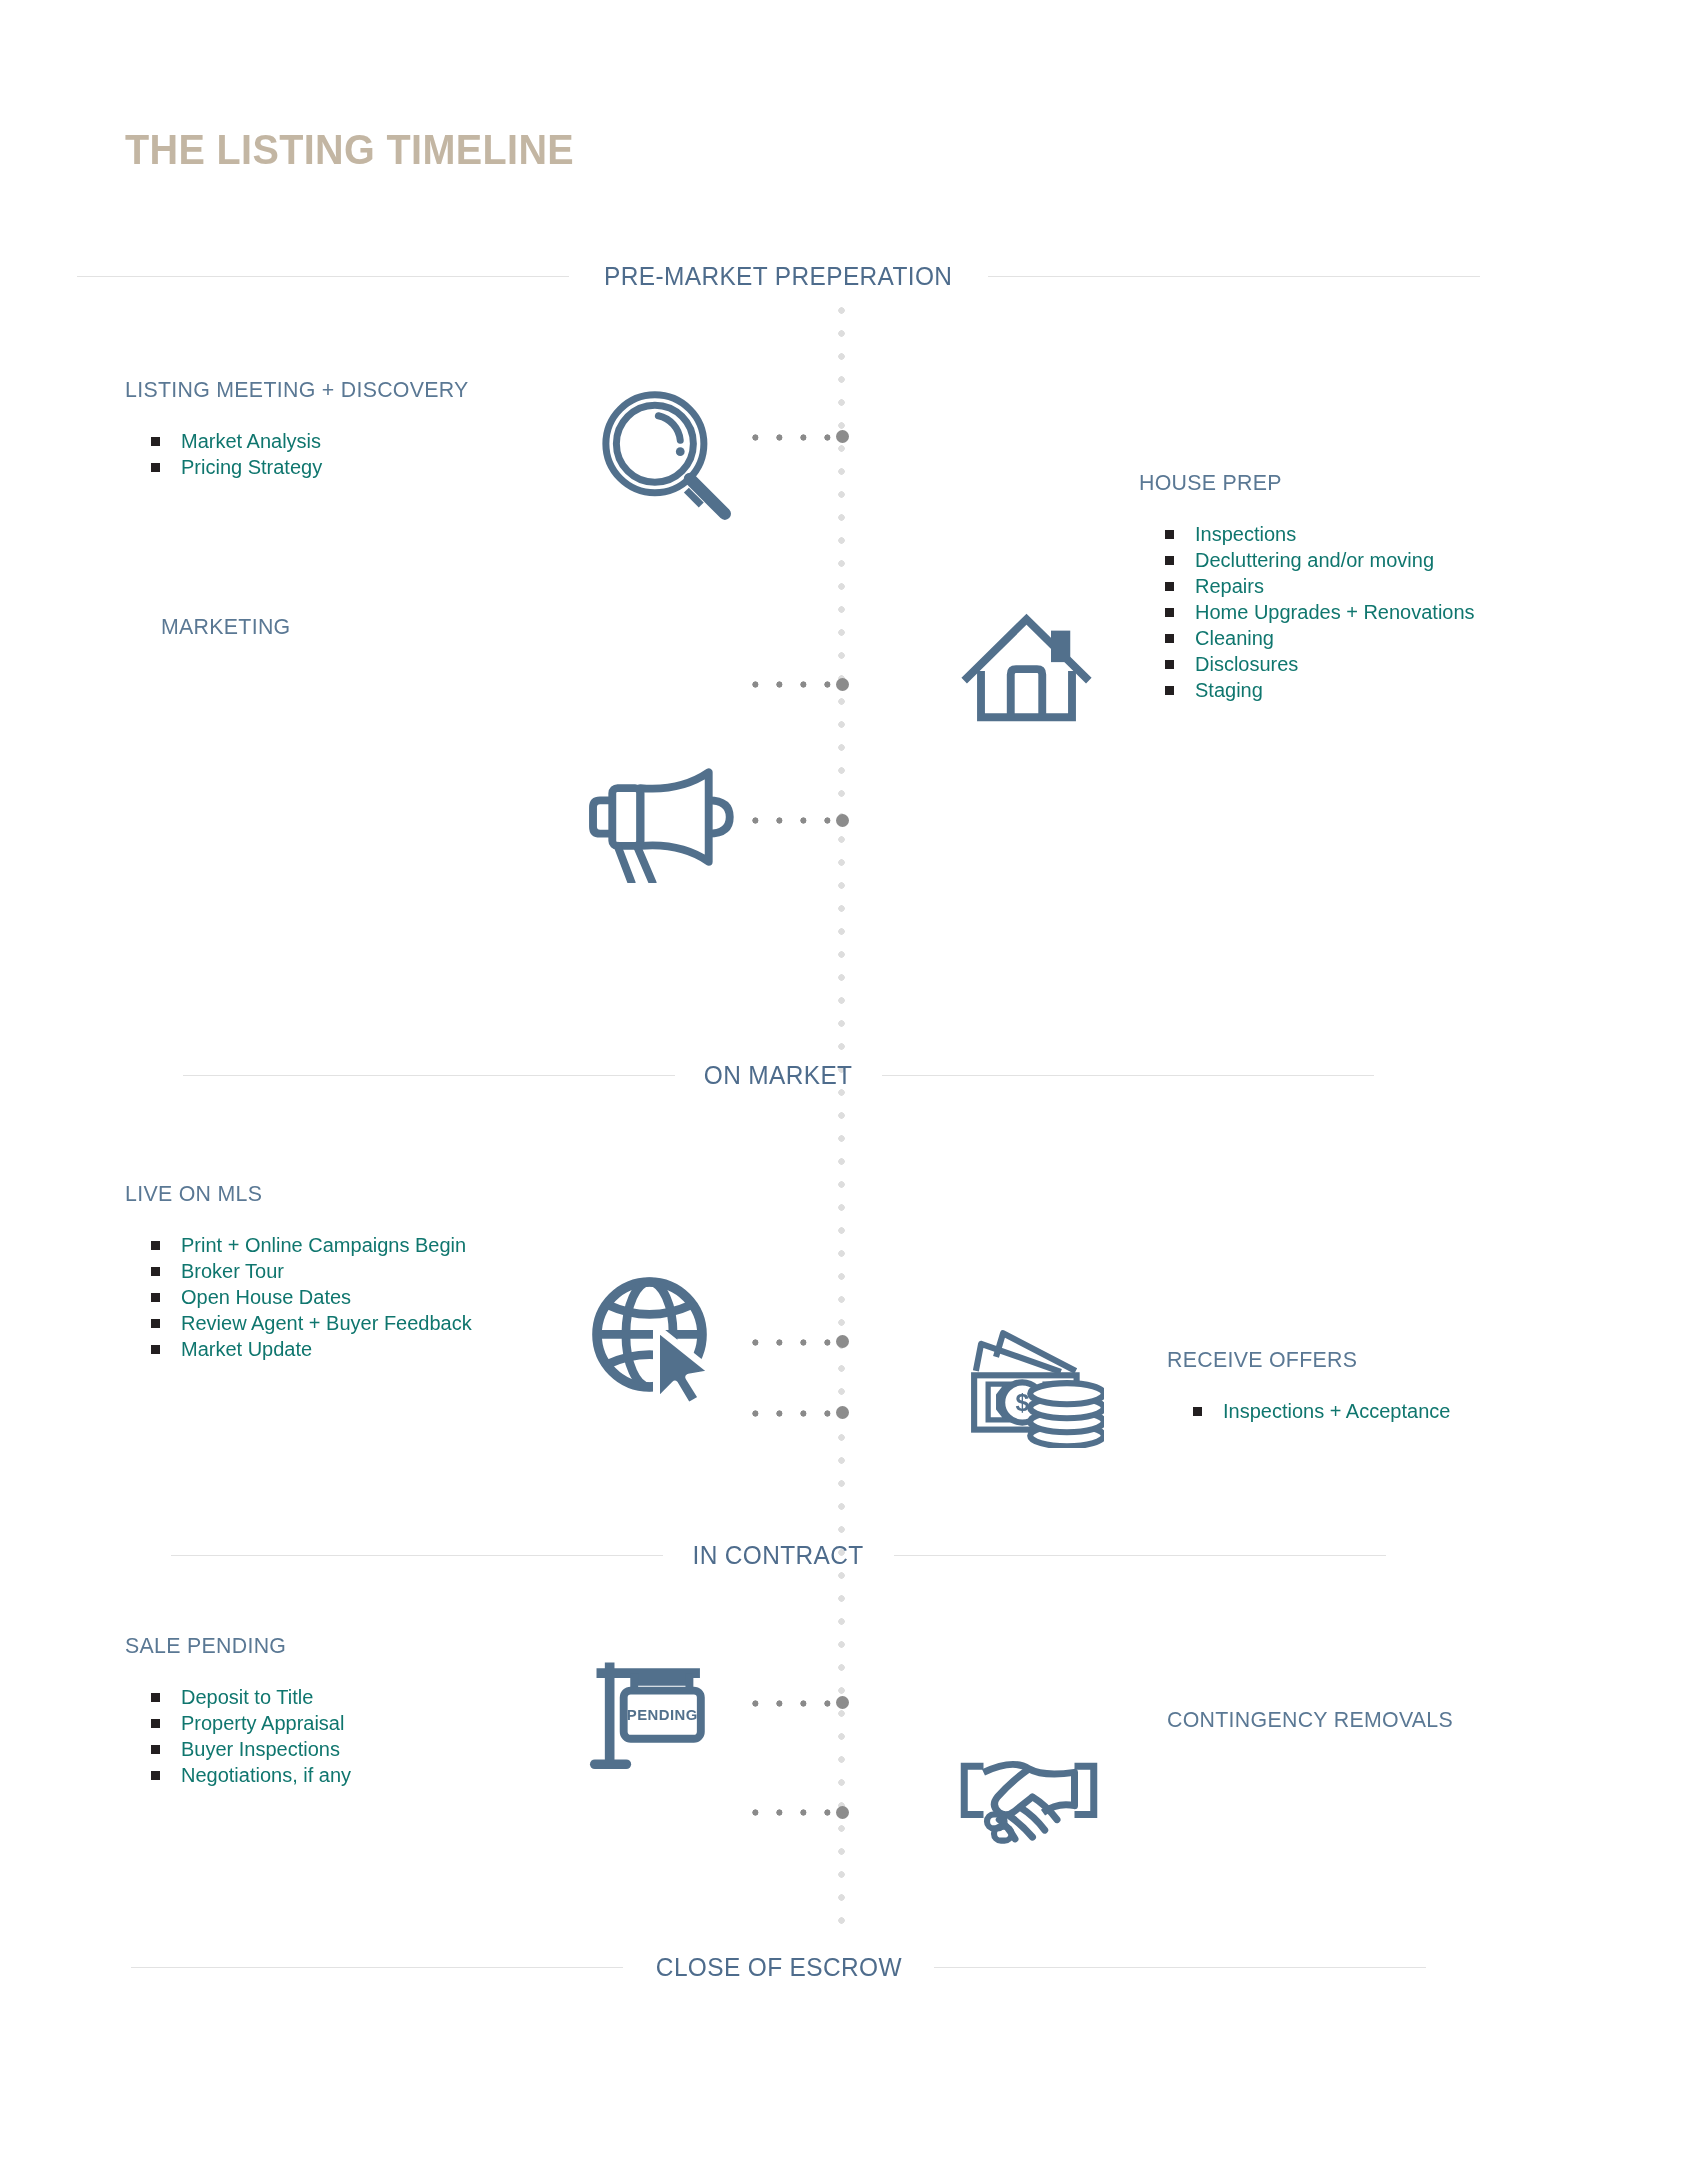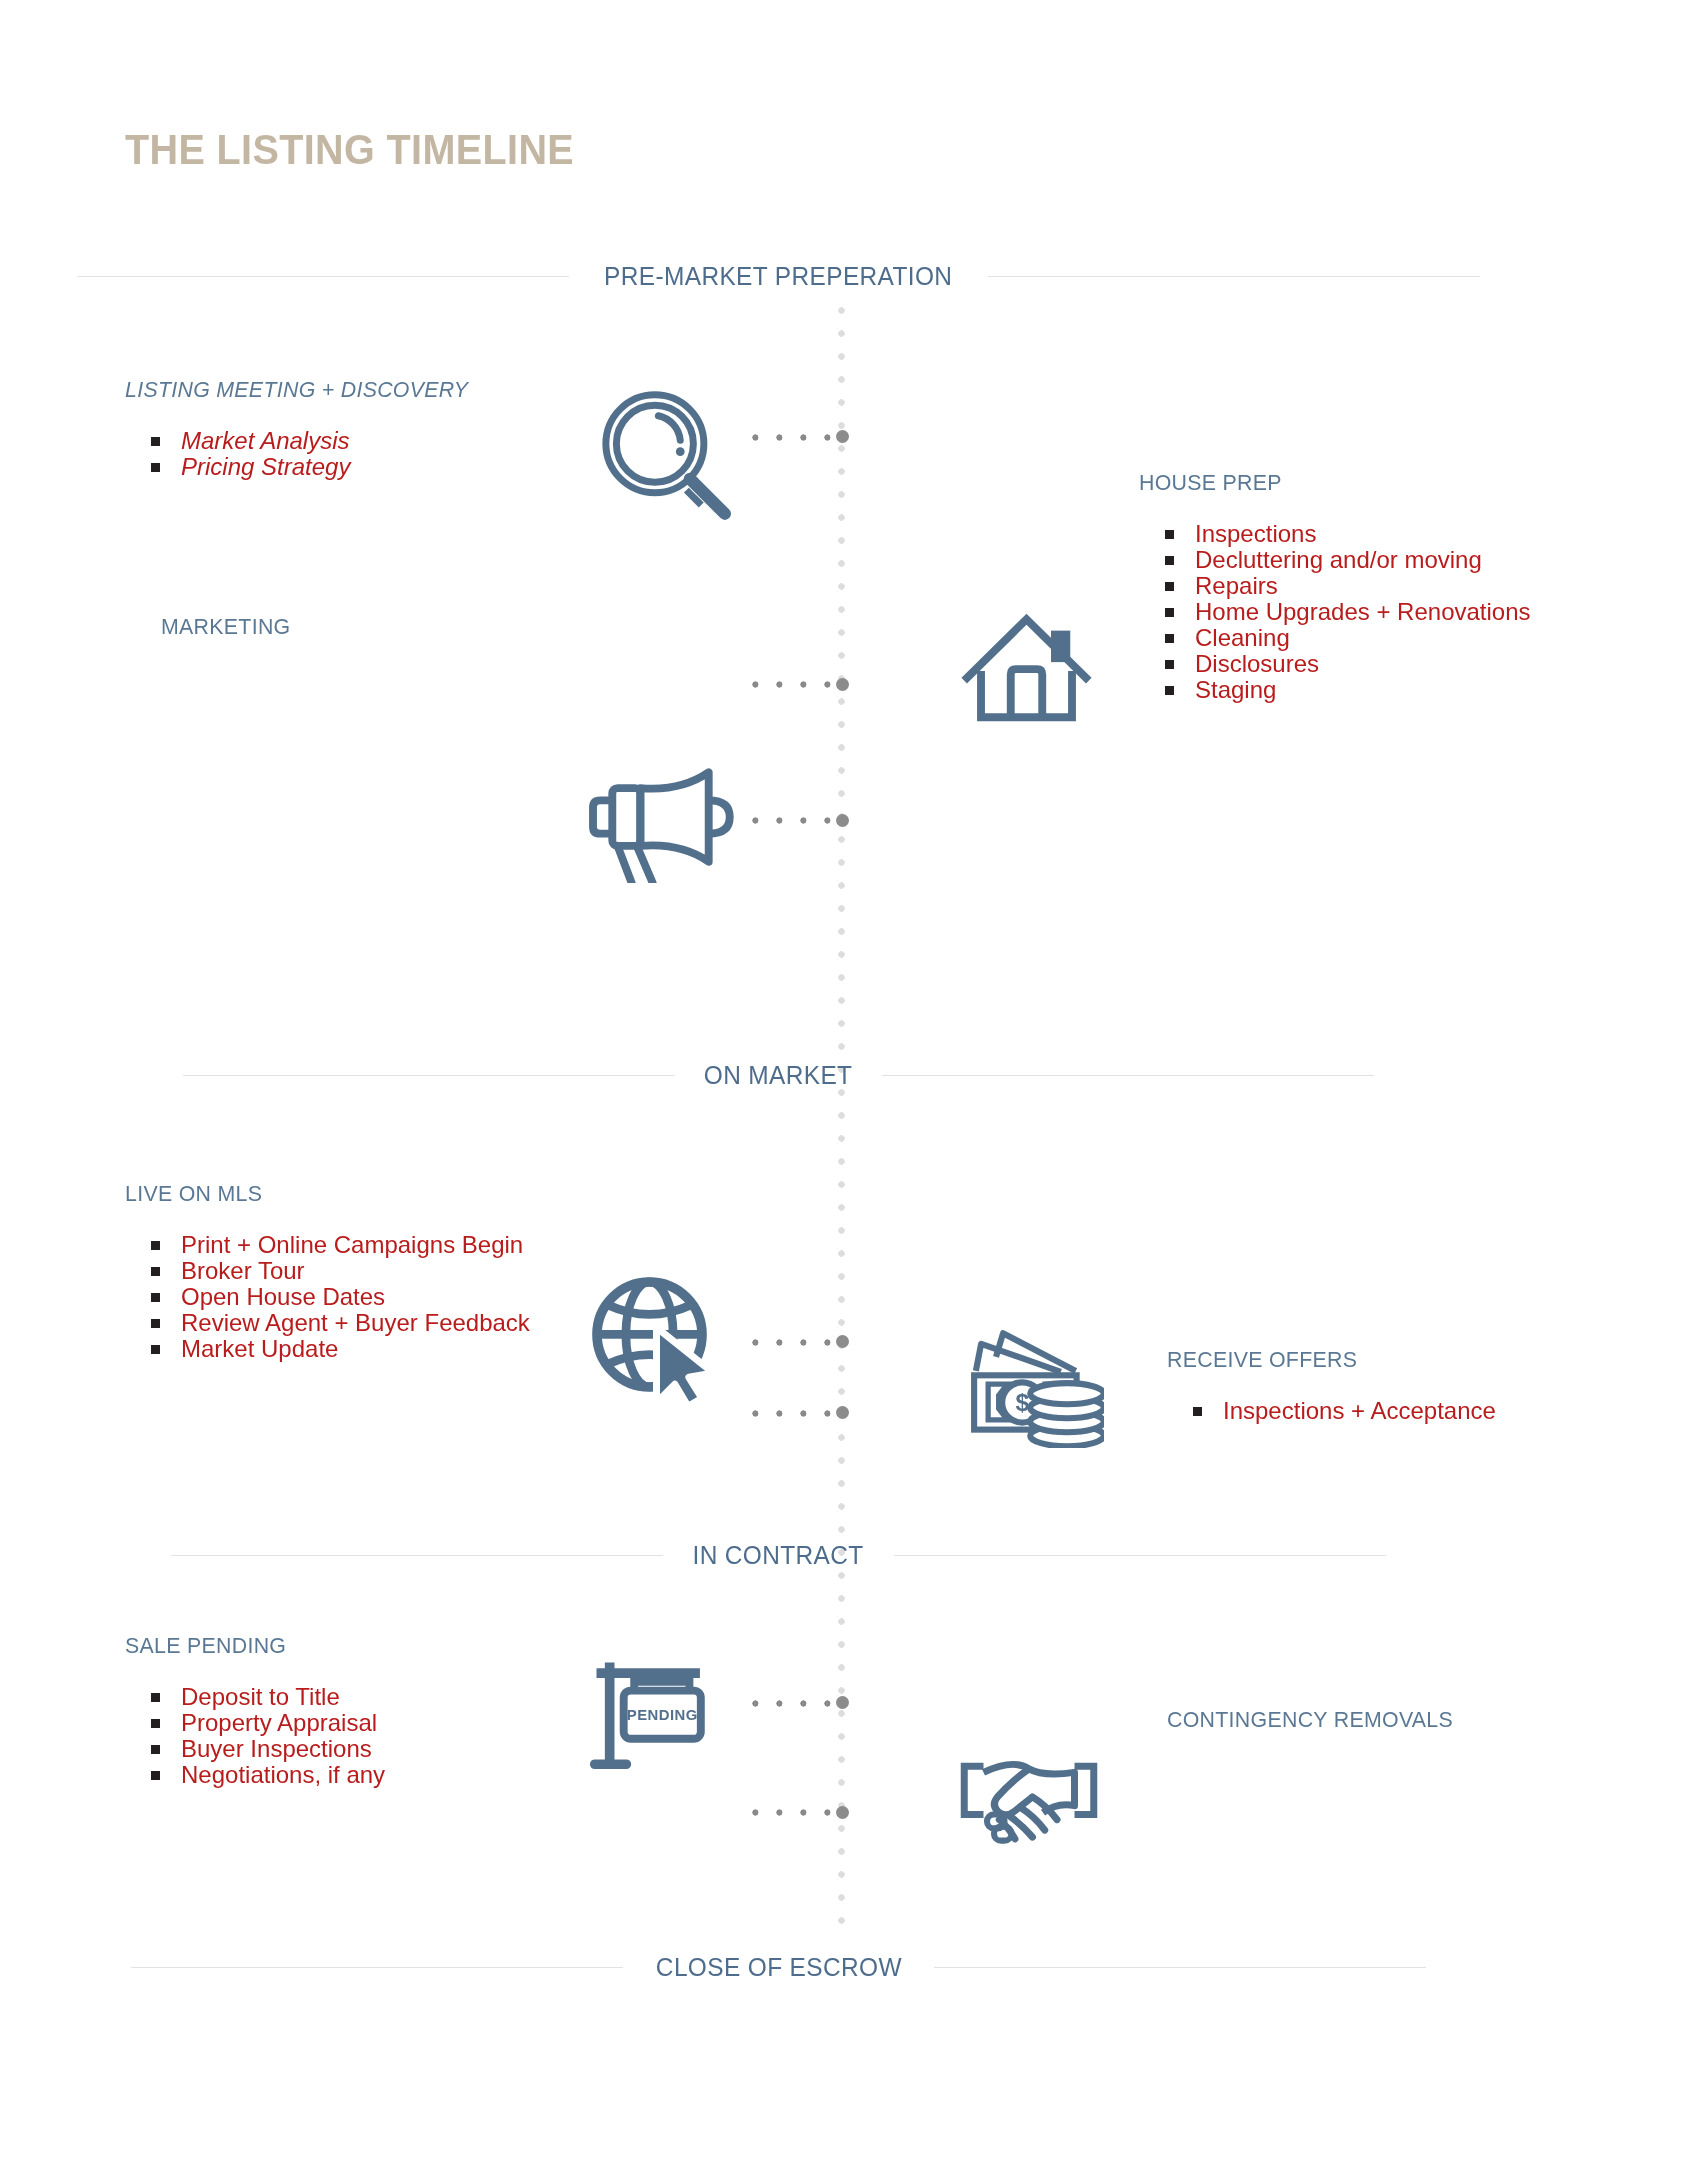--- a/index.html
+++ b/index.html
@@ -161,7 +161,7 @@
   <div class="rule right"></div>
 </div>
 
-<div class="group" style="left:125px; top:377px; width:492px;font-style:italic;">
+<div class="group" style="left:125px; top:377px; width:492px;">
   <div class="group-title">LISTING MEETING + DISCOVERY</div>
   <ul class="bullets">
     <li>Market Analysis</li>

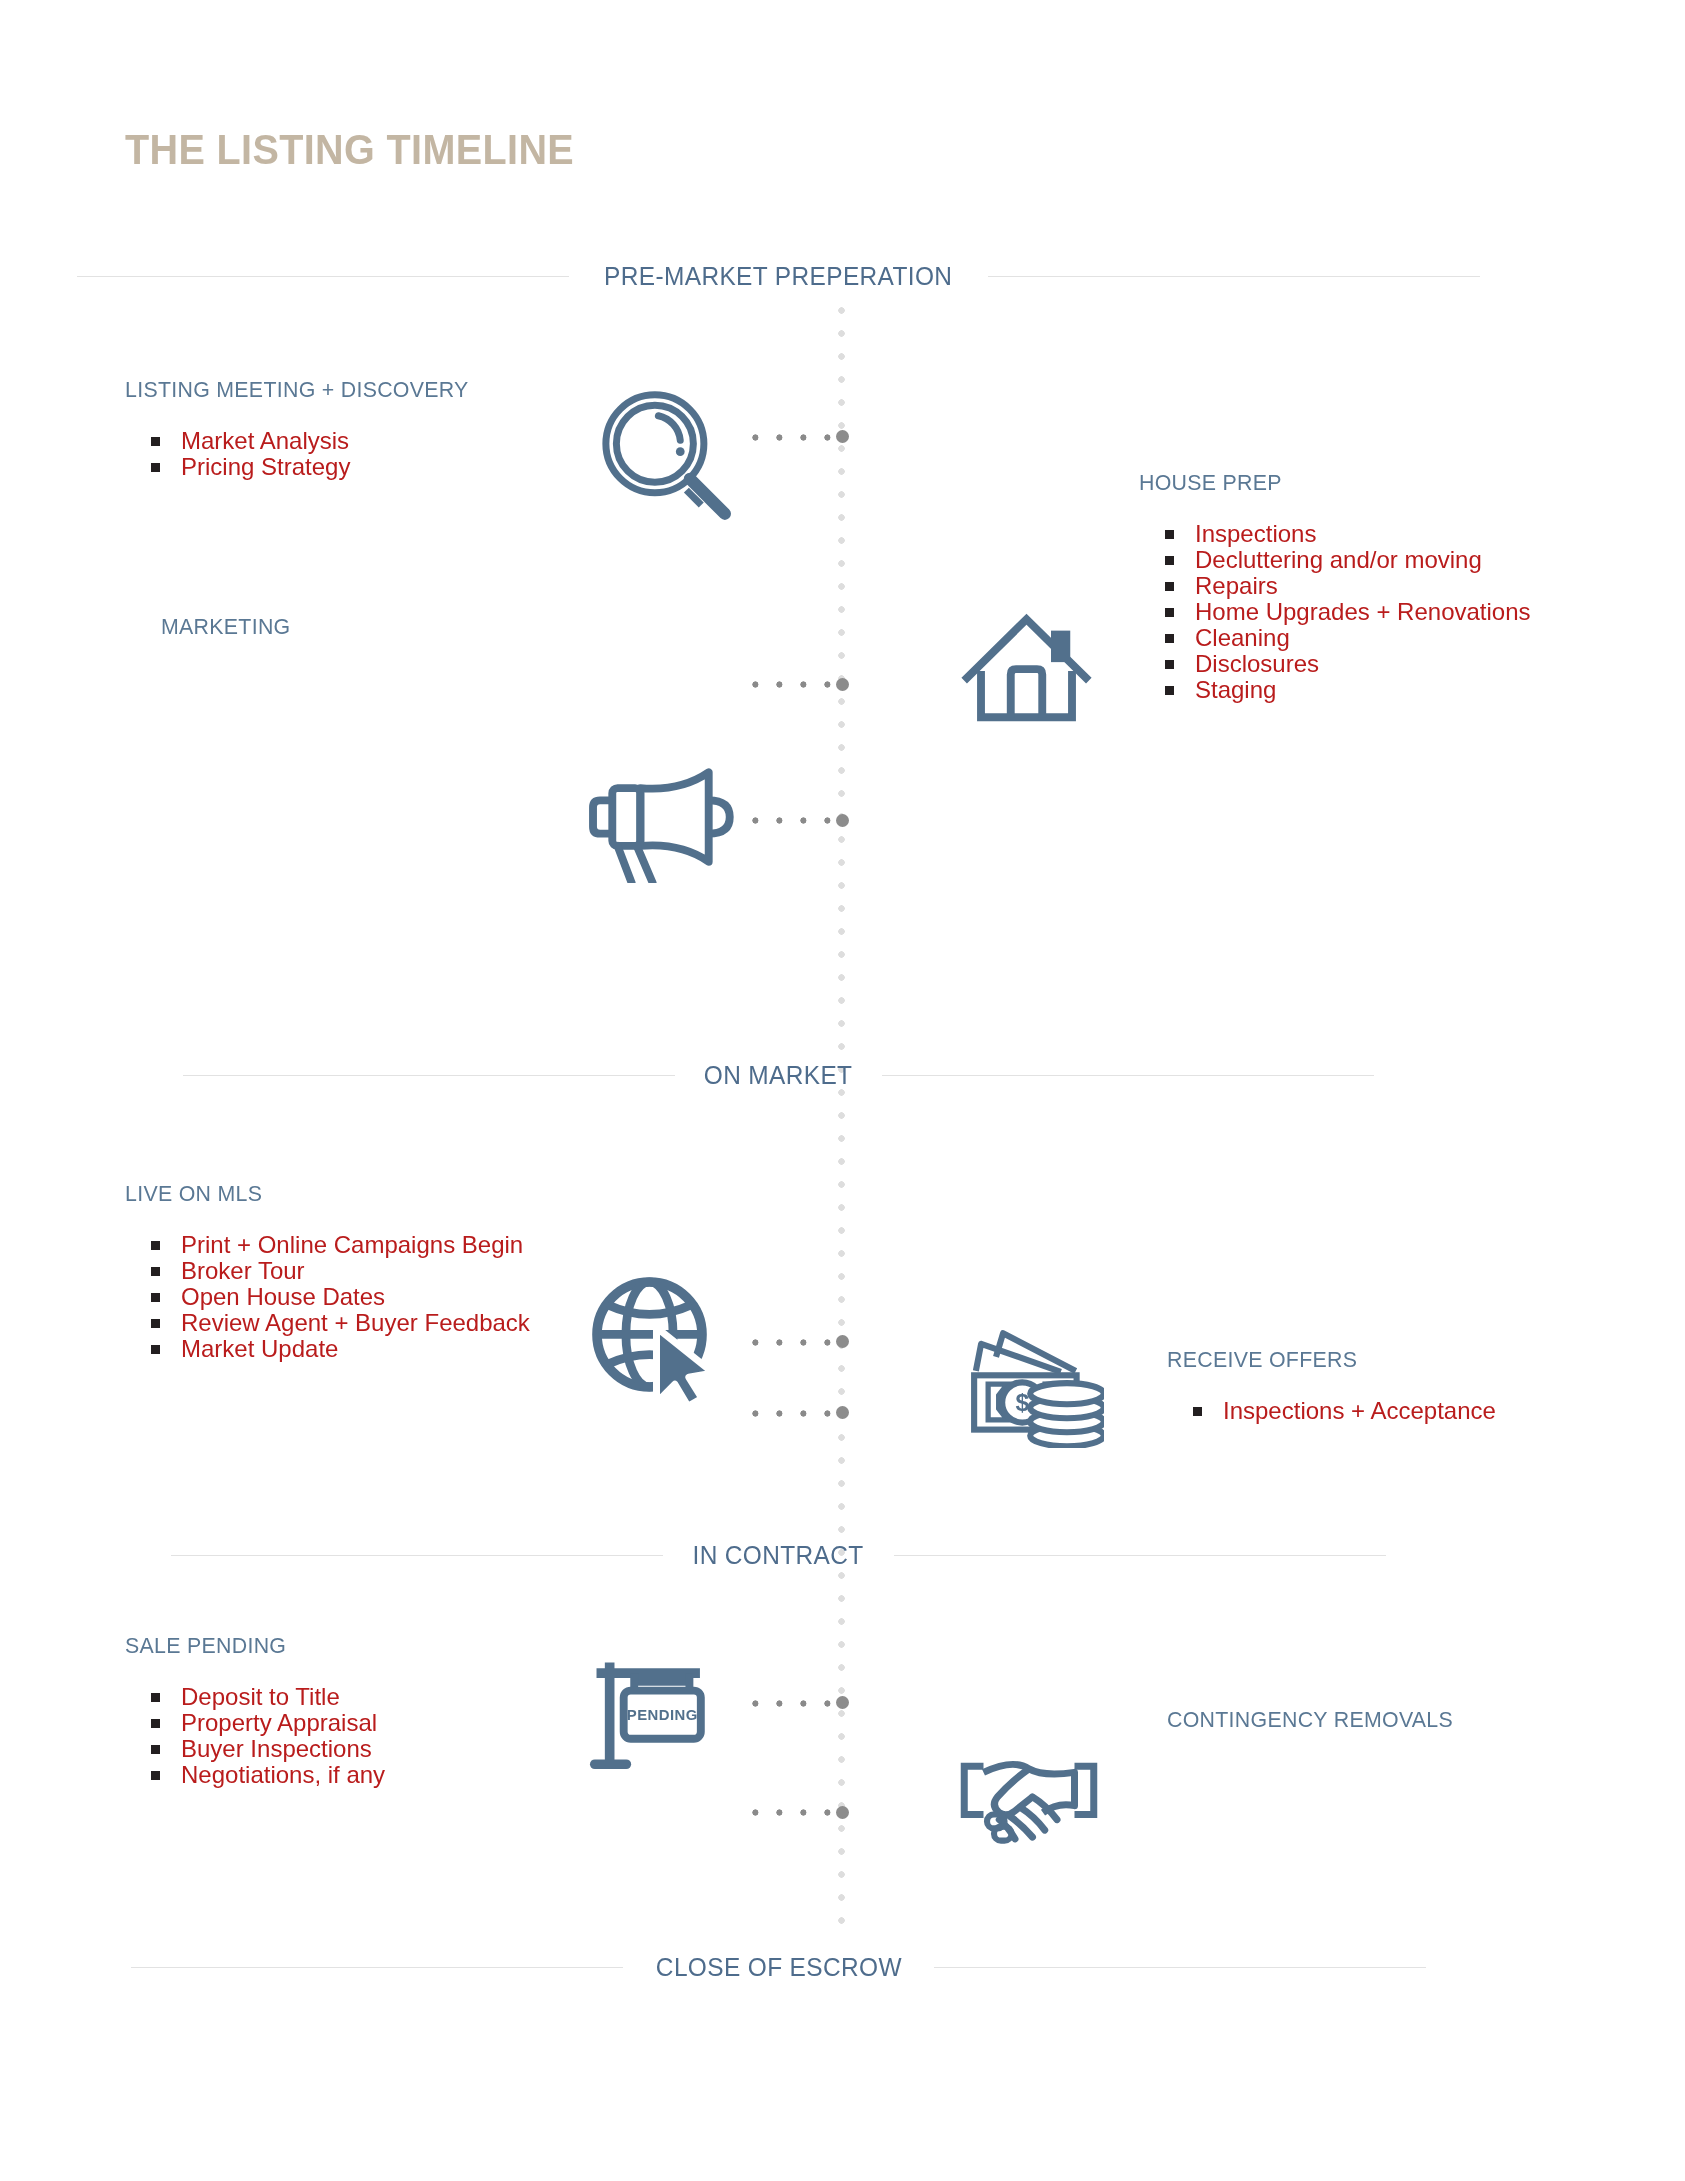--- a/index.html
+++ b/index.html
@@ -92,9 +92,9 @@
   }
   ul.bullets li {
     position: relative;
-    font-size: 24px;
+    font-size: 20px;
     line-height: 26px;
-    color: #b91c1c;
+    color: #0f766e;
     padding-left: 30px;
     white-space: pre-wrap;
   }

